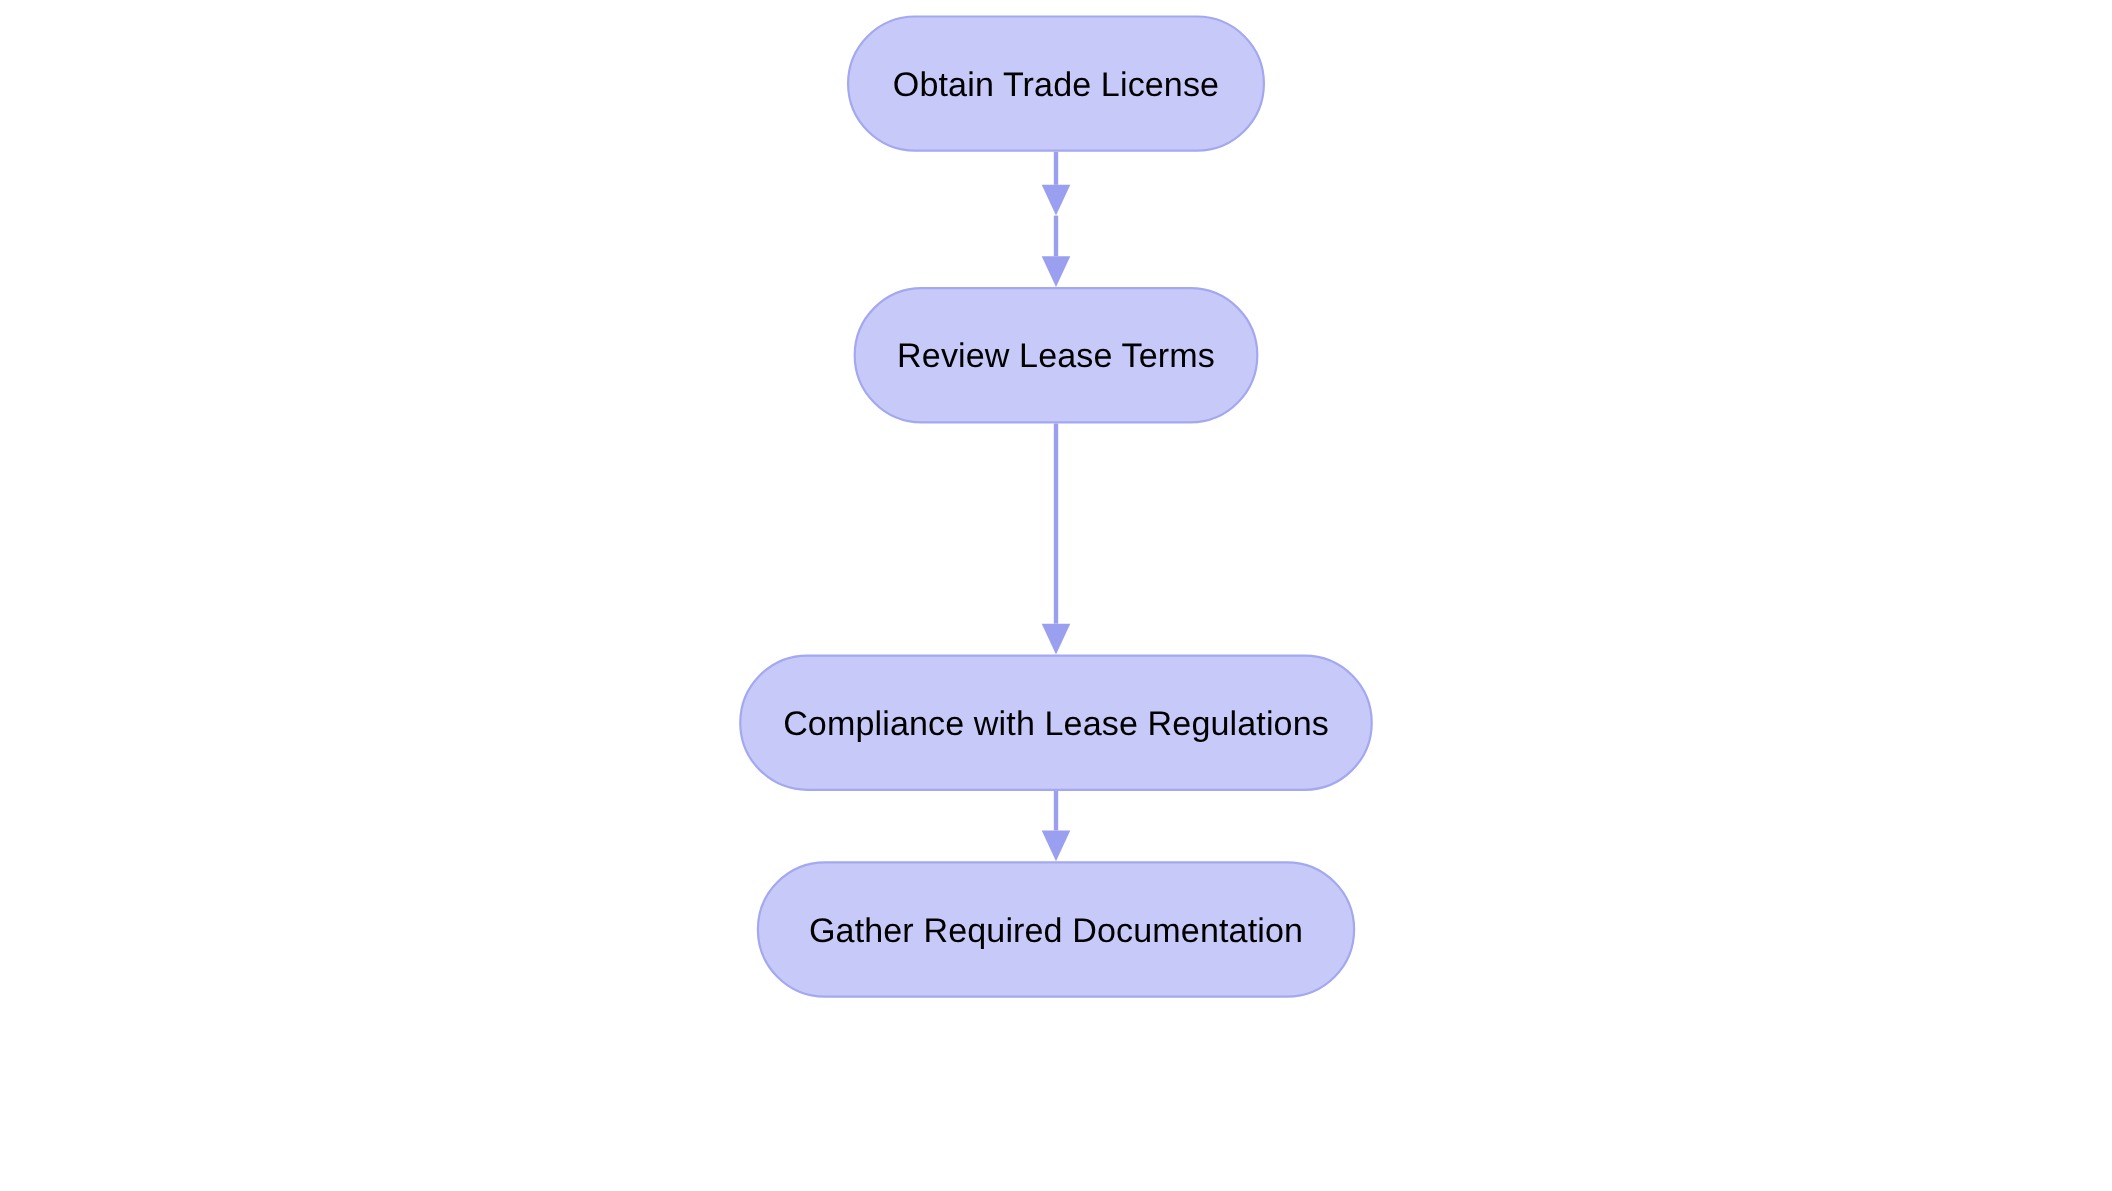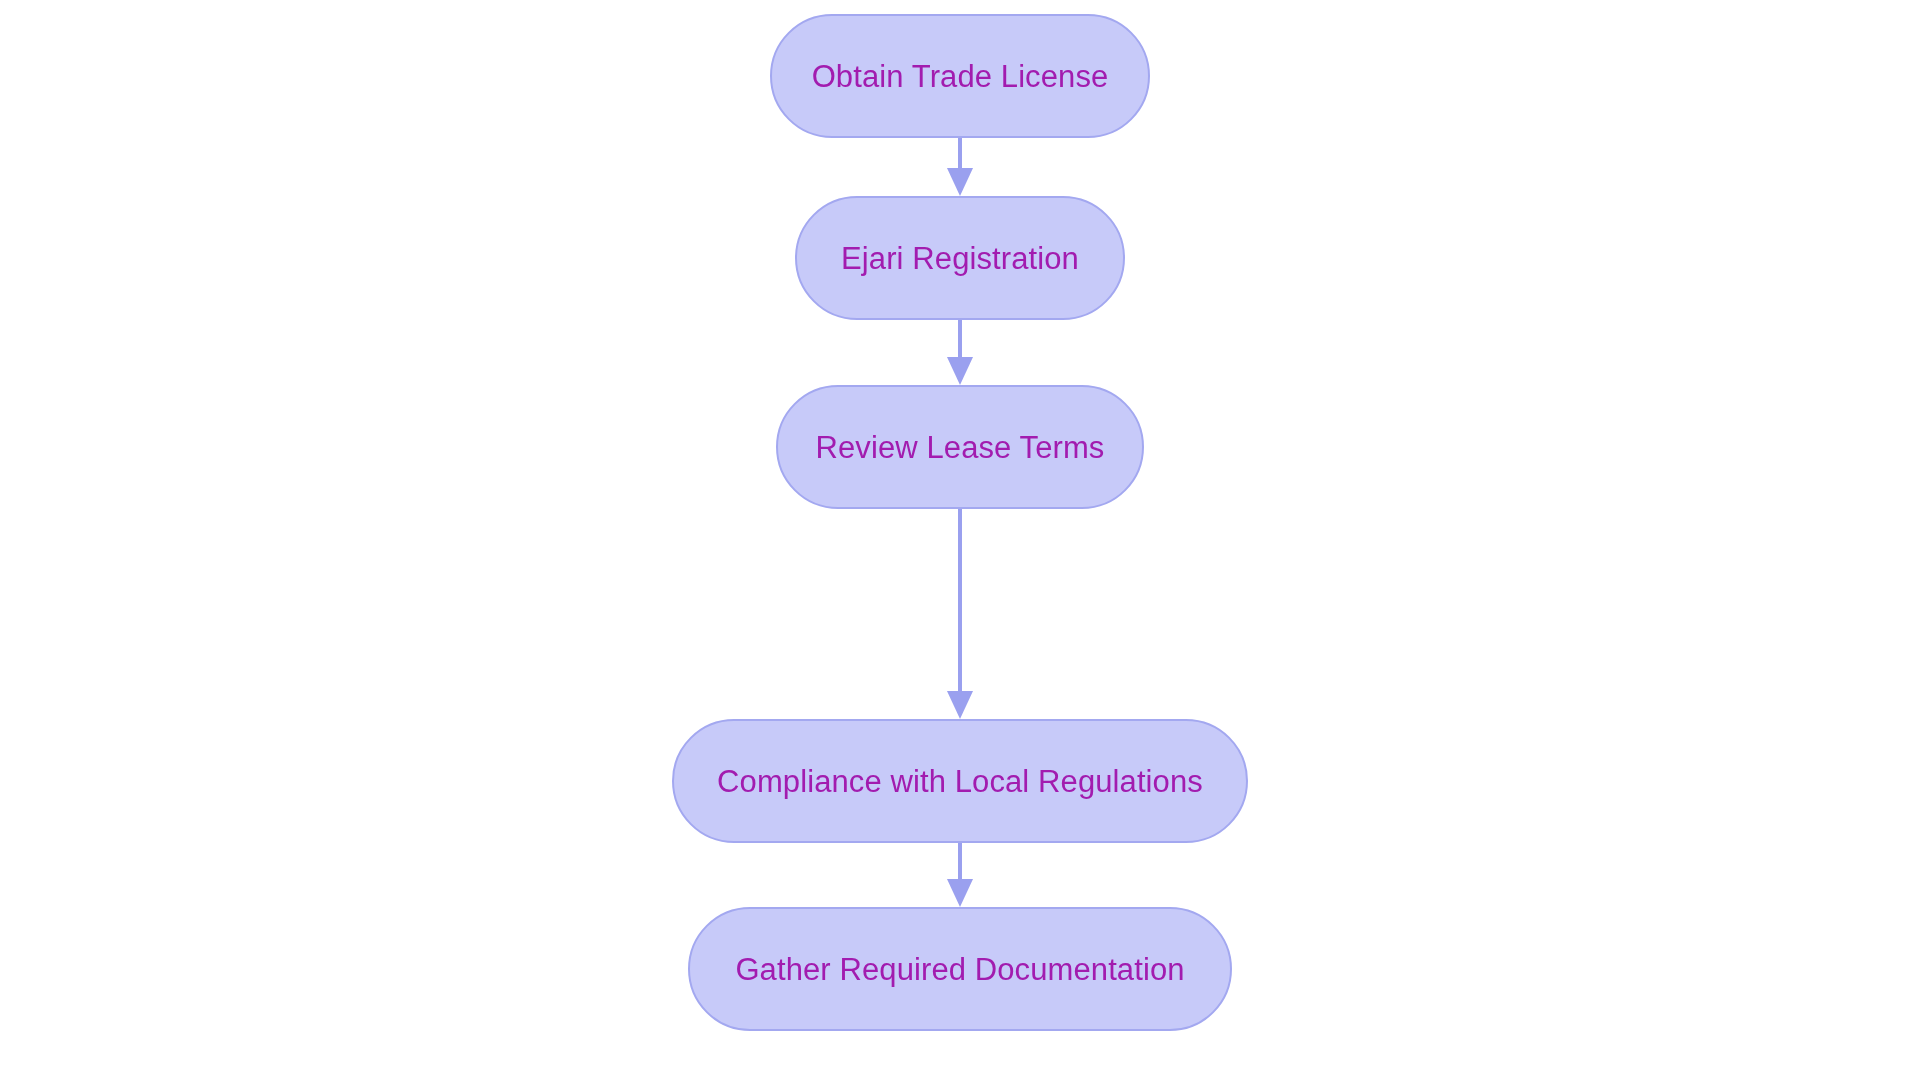--- a/index.html
+++ b/index.html
@@ -49,7 +49,7 @@
     white-space: nowrap;
   }
   .flow-node-label {
-    color: #a21caf;
+    color: #000000;
     font-size: 31px;
     font-weight: 400;
     letter-spacing: 0.1px;

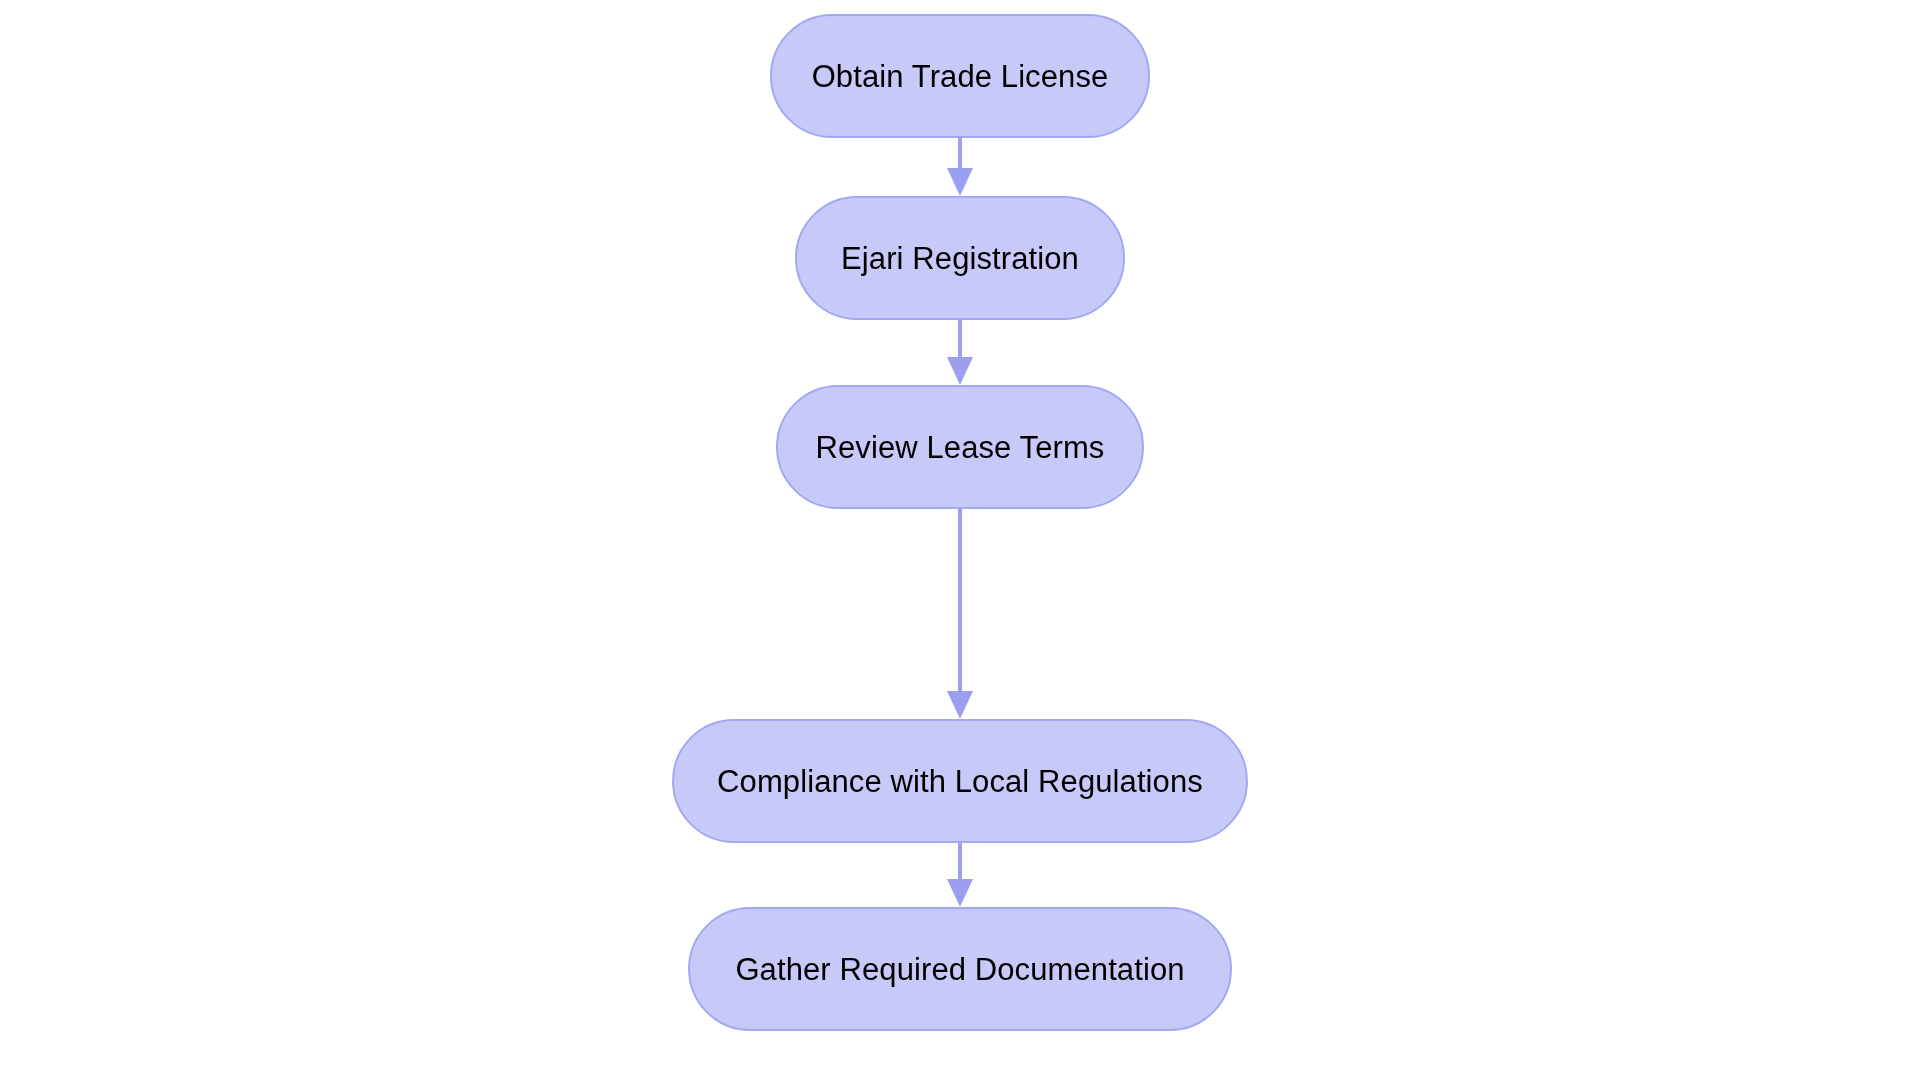--- a/index.html
+++ b/index.html
@@ -111,9 +111,6 @@
       <div class="connector-head"></div>
     </div>
 
-    <div class="flow-node node-w2">
-      <span class="flow-node-label">Ejari Registration</span>
-    </div>
 
     <div class="flow-connector gap-2">
       <div class="connector-stem"></div>

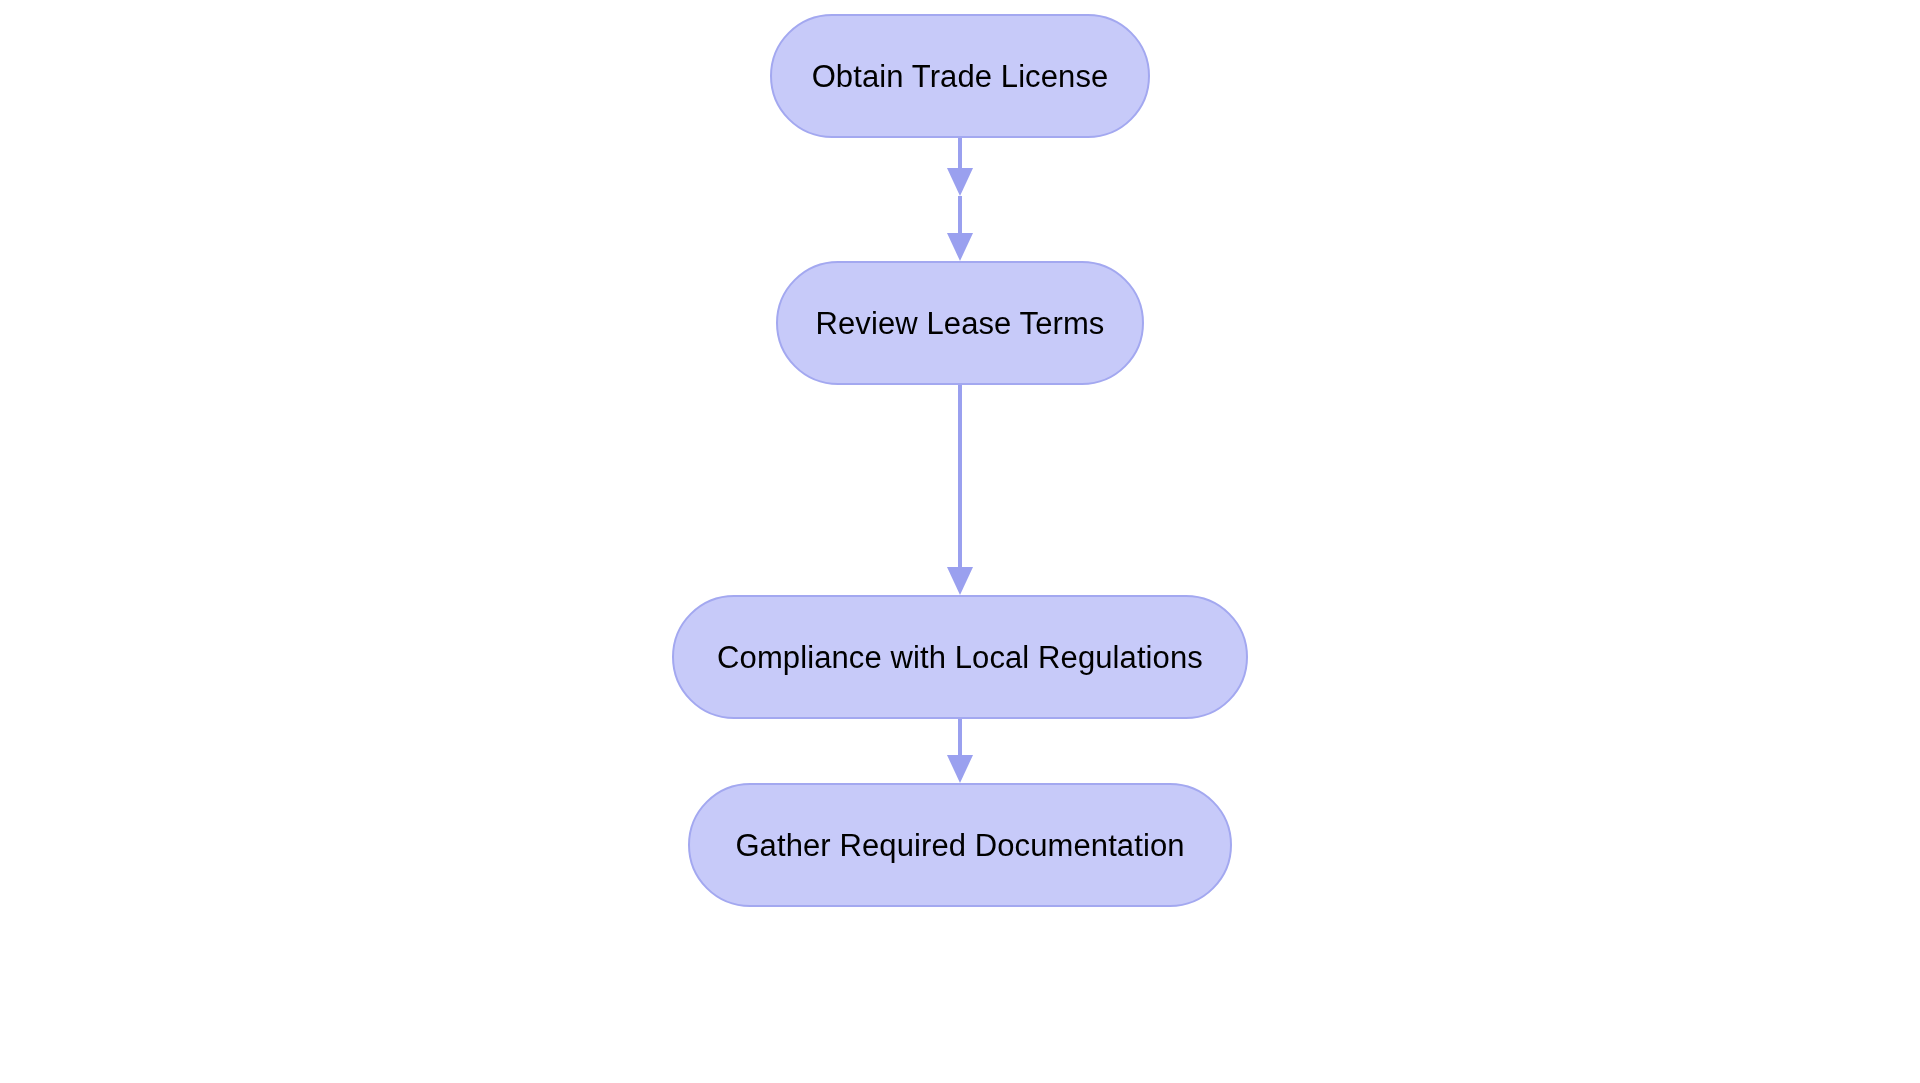--- a/index.html
+++ b/index.html
@@ -127,7 +127,7 @@
     </div>
 
     <div class="flow-node node-w4">
-      <span class="flow-node-label">Compliance with Local Regulations</span>
+      <span class="flow-node-label">Compliance with Lease Regulations</span>
     </div>
 
     <div class="flow-connector gap-4">

